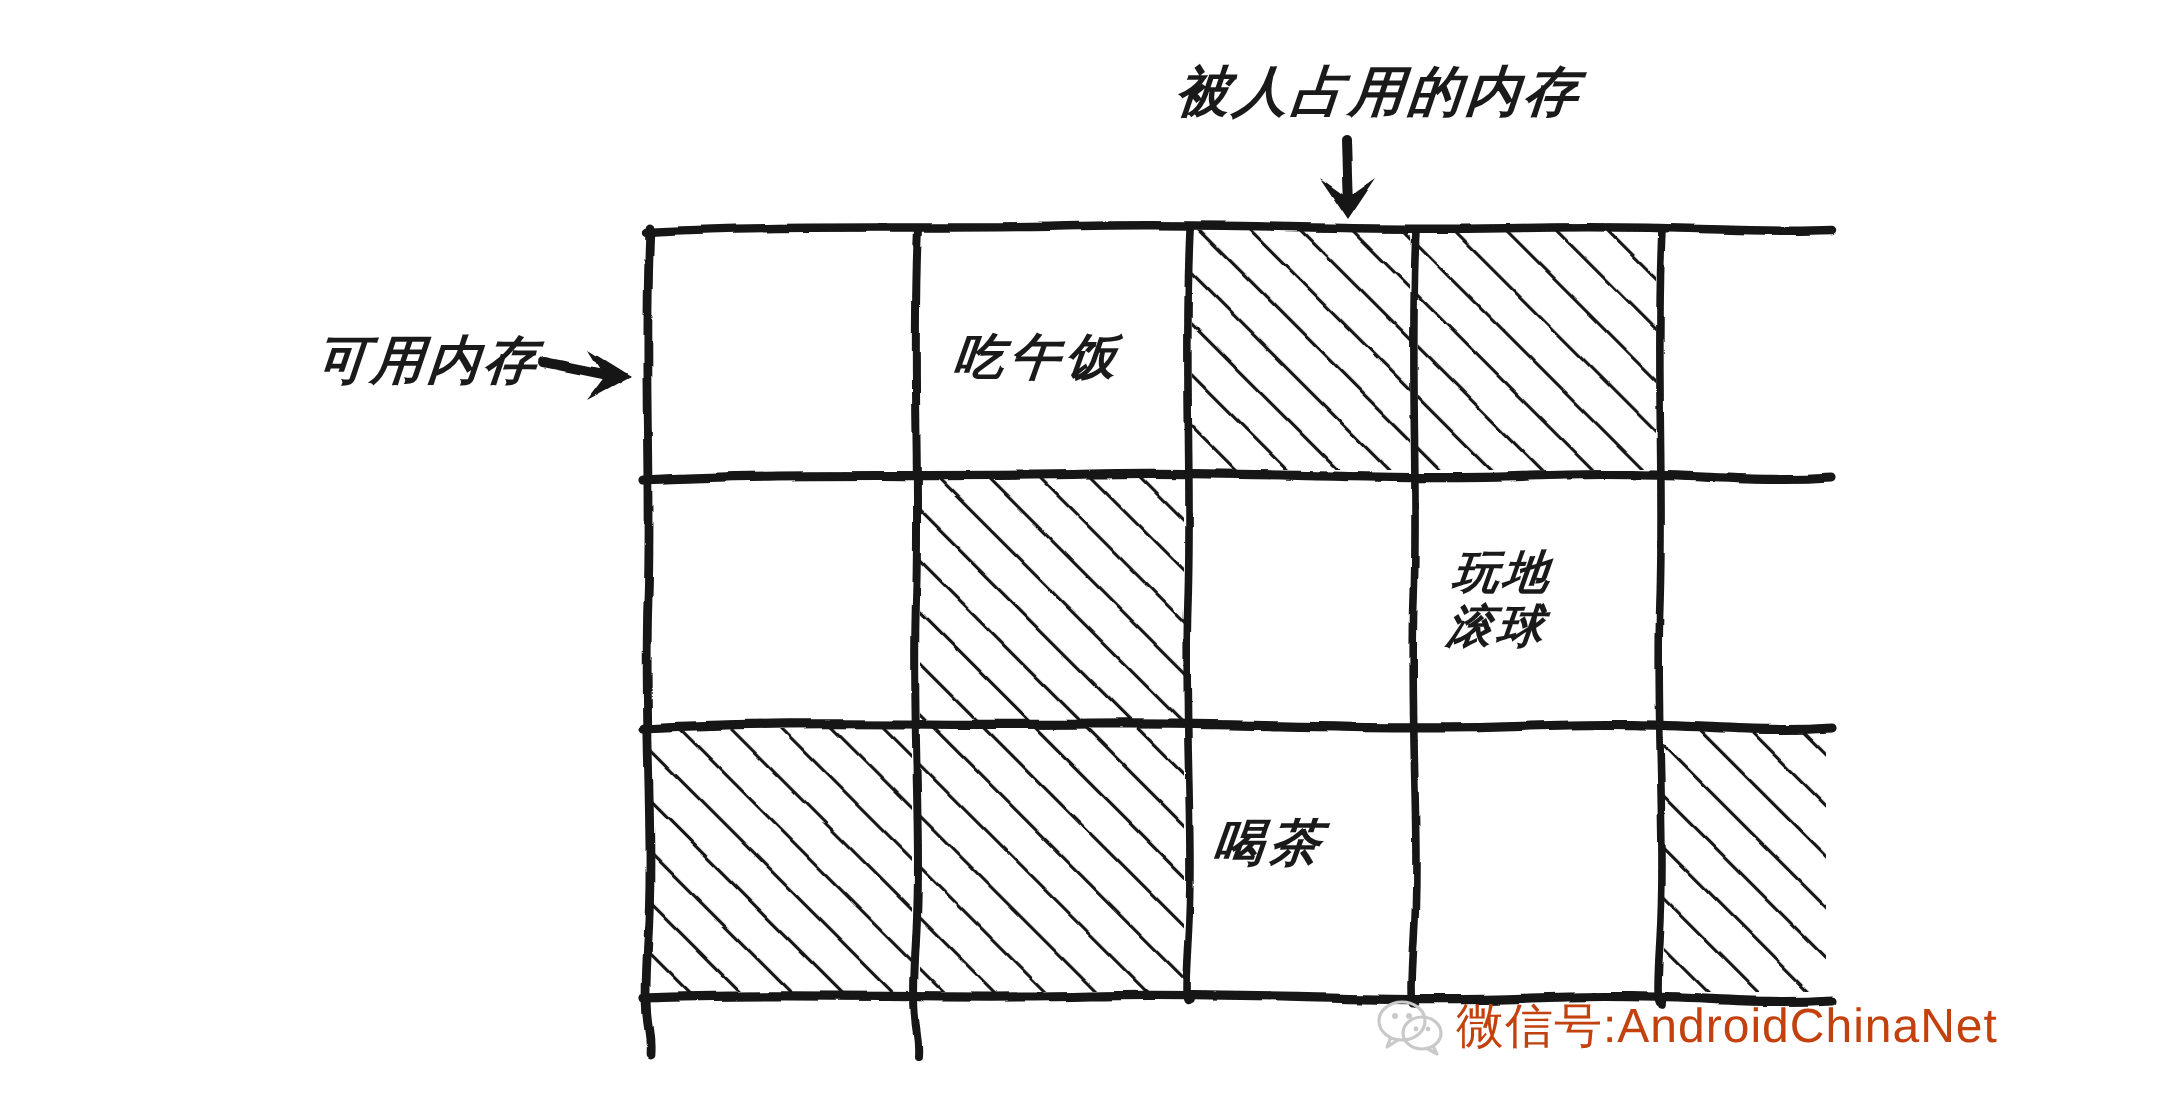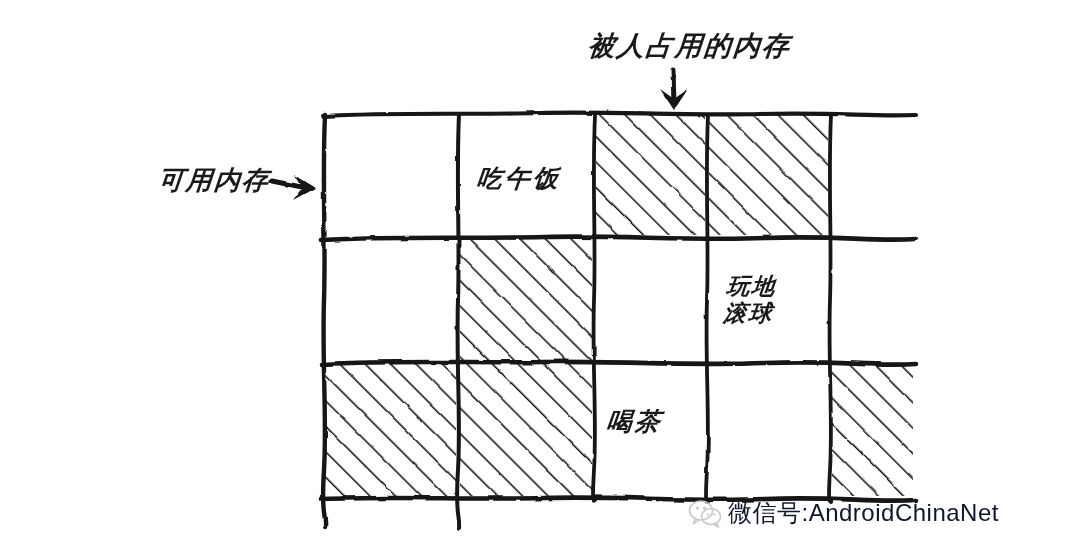--- a/index.html
+++ b/index.html
@@ -88,7 +88,7 @@
   #watermark-label {
     font-family: "Liberation Sans", "DejaVu Sans", sans-serif;
     font-size: 24px;
-    color: #0f172a;
+    color: #c2410c;
     letter-spacing: 0.5px;
   }
   #wechat-icon { display: block; }

